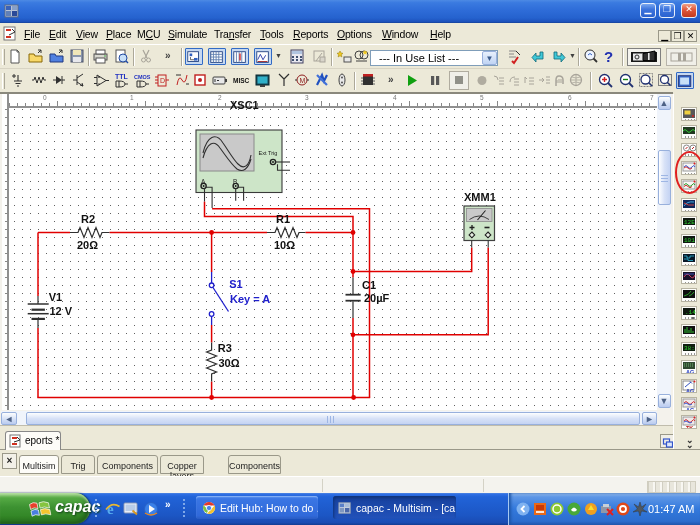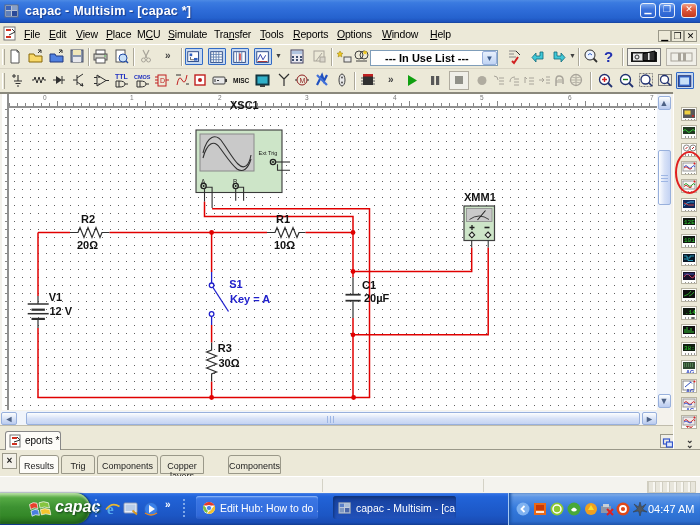--- a/index.html
+++ b/index.html
@@ -91,7 +91,6 @@
       <rect x="2" y="8" width="5" height="5" fill="#6080b8"></rect>
         <rect x="8" y="8" width="5" height="5" fill="#2a4a98"></rect>
     </svg>
-    <div id="title-text" class="abs">capac - Multisim - [capac *]</div>
     <div class="capbtn abs" style="left:640px;">▁</div>
     <div class="capbtn abs" style="left:659px;">❐</div>
     <div class="capbtn abs" id="btn-close" style="left:681px;">✕</div>

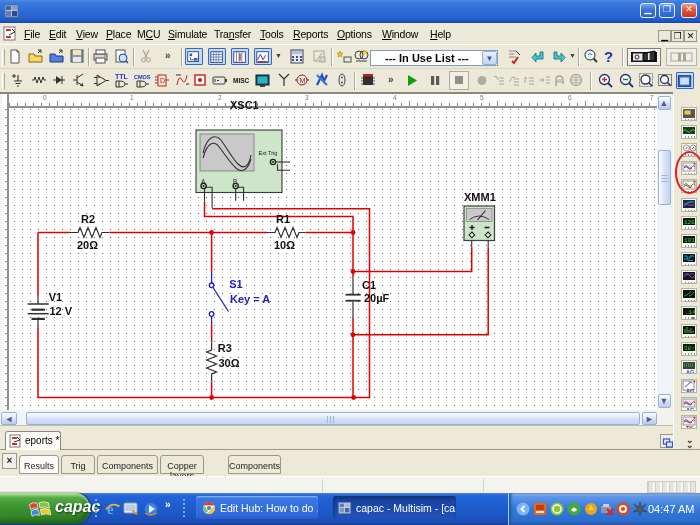--- a/index.html
+++ b/index.html
@@ -209,7 +209,7 @@
             <path d="M12 2 l.8 1.6 1.8.2 -1.3 1.2 .4 1.8 -1.7-1 -1.6 1 .4-1.8 -1.3-1.2 1.7-.2z" fill="#f0c820"></path>
           </svg></div>
         <div style="position: absolute; left: 370px; top: 4.5px; width: 128px; height: 16px; background: rgb(255, 255, 255); border: 1px solid rgb(127, 157, 185); font-size: 11px; color: rgb(0, 0, 0);">
-          <span style="position:absolute;left:14px;top:1px;font-weight:bold;">--- In Use List ---</span>
+          <span style="position:absolute;left:8px;top:1px;">--- In Use List ---</span>
           <div style="position:absolute;right:0;top:0;width:15px;height:14px;background:linear-gradient(180deg,#e8f0fc,#c0d4f4);border:1px solid #98b0dc;border-radius:2px;text-align:center;font-size:8px;color:#3a5a8c;line-height:13px;">▼</div>
         </div>
         <div class="ticon" style="left: 506px; width: 17px;"><svg width="17" height="17" viewBox="0 0 17 17">

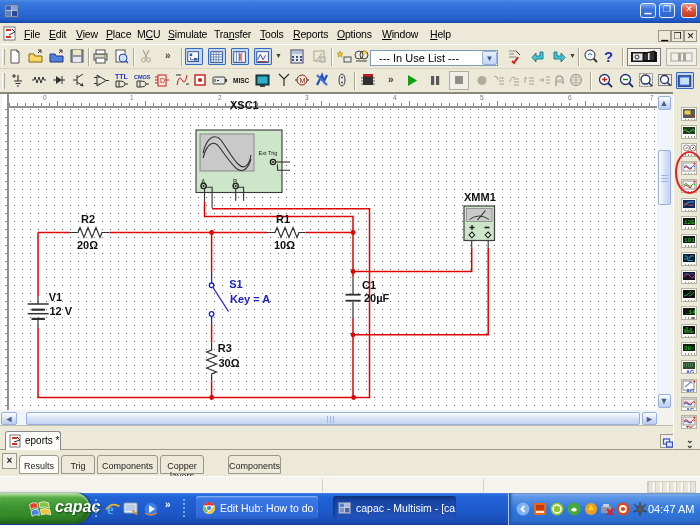--- a/index.html
+++ b/index.html
@@ -800,7 +800,7 @@
 
   <div id="sheettabs" class="abs">
     <div id="xbtn">×</div>
-    <div class="stab" style="left:19px;width:40px;background:#fdfcf8;">Results</div>
+    <div class="stab" style="left:19px;width:40px;background:#fdfcf8;">Multisim</div>
     <div class="stab" style="left:61px;width:34px;">Trig</div>
     <div class="stab" style="left:97px;width:61px;">Components</div>
     <div class="stab" style="left:160px;width:44px;">Copper layers</div>

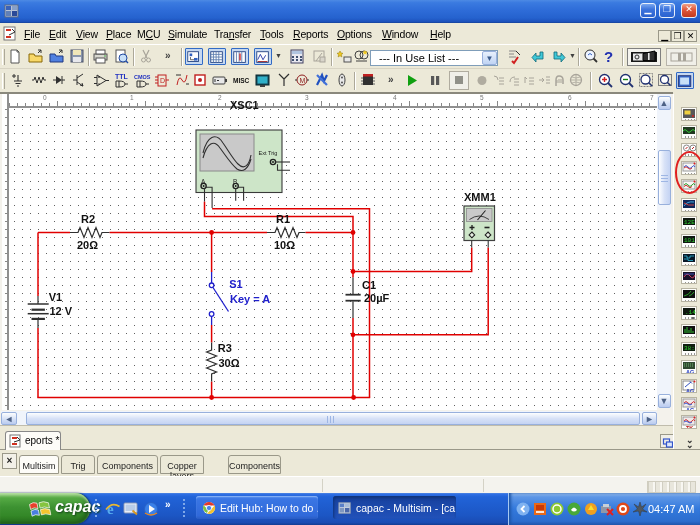--- a/index.html
+++ b/index.html
@@ -898,7 +898,7 @@
       <svg class="trayico" style="left:124px;" viewBox="0 0 14 14">
           <path d="M7 0 L8.5 5 L13 2 L9.5 7 L14 10 L8.5 9 L7 14 L5.5 9 L0 10 L4.5 7 L1 2 L5.5 5 Z" fill="#505860" stroke="#303840" stroke-width="0.5"></path>
         </svg>
-      <div id="clock" style="left:139px;">04:47 AM</div>
+      <div id="clock" style="left:139px;">01:47 AM</div>
     </div>
   </div>
 

